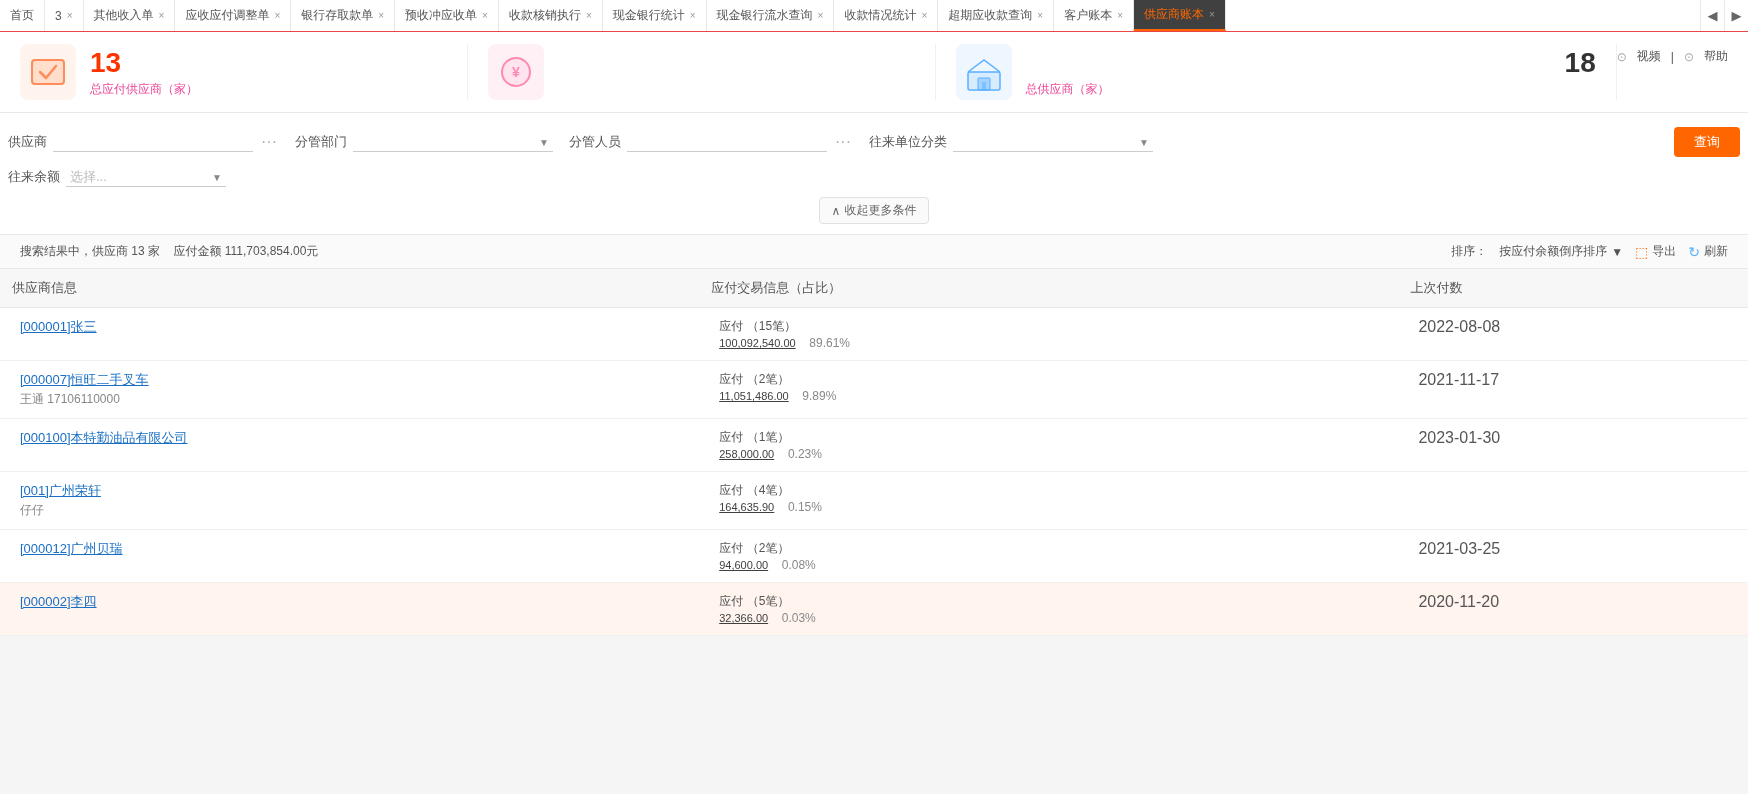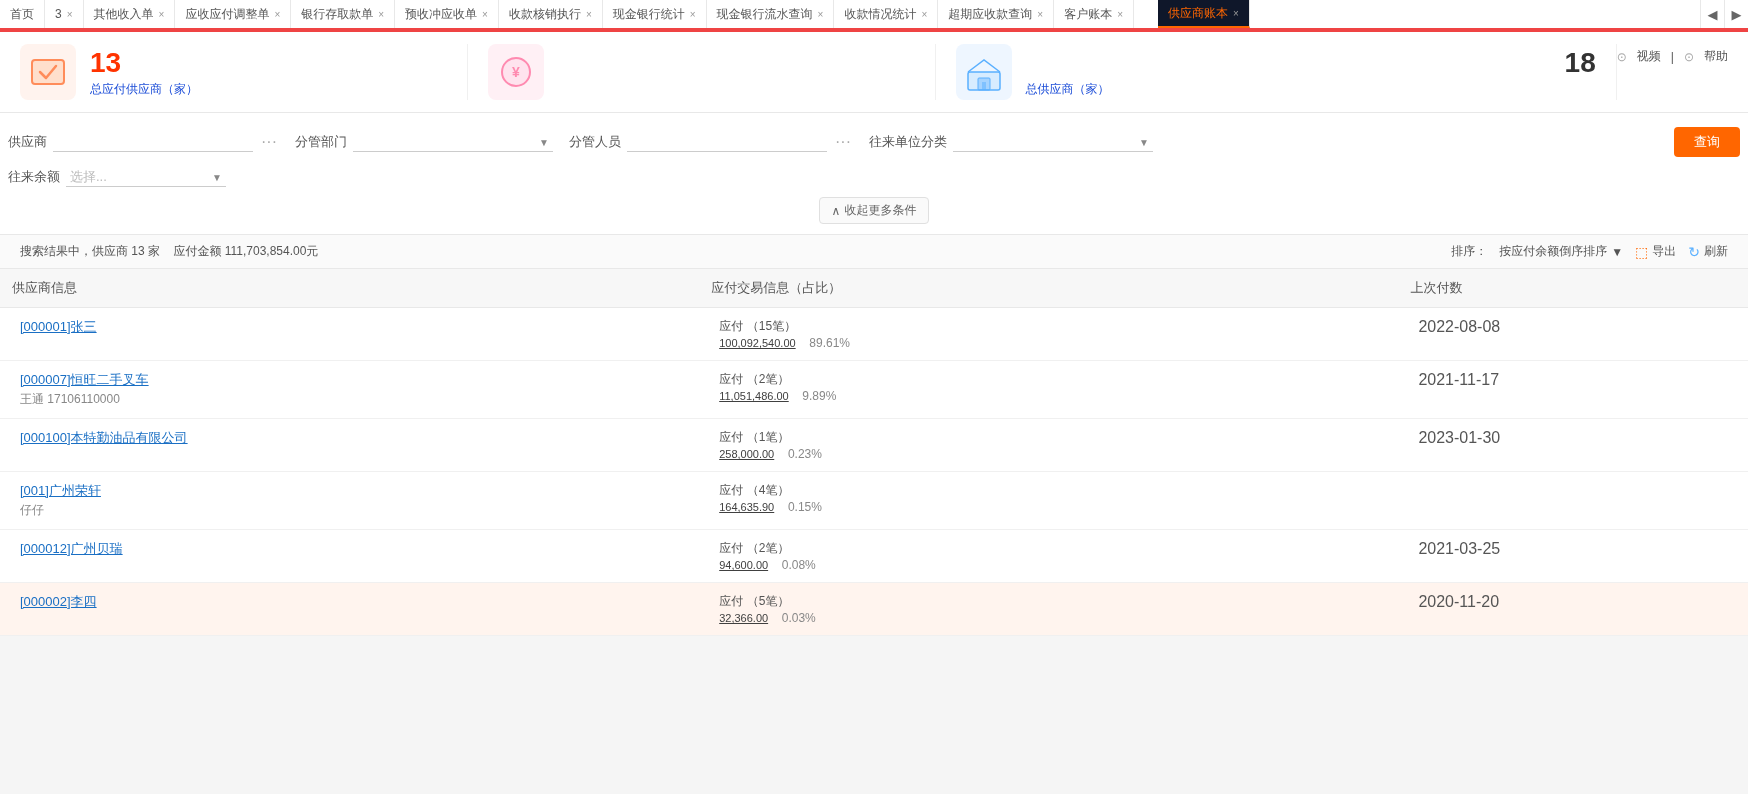--- a/index.html
+++ b/index.html
@@ -10,7 +10,7 @@
       display: flex;
       align-items: center;
       background: #fff;
-      border-bottom: 4px solid #ef4444;
+      border-bottom: 1px solid #ef4444;
       height: 32px;
       overflow: hidden;
     }

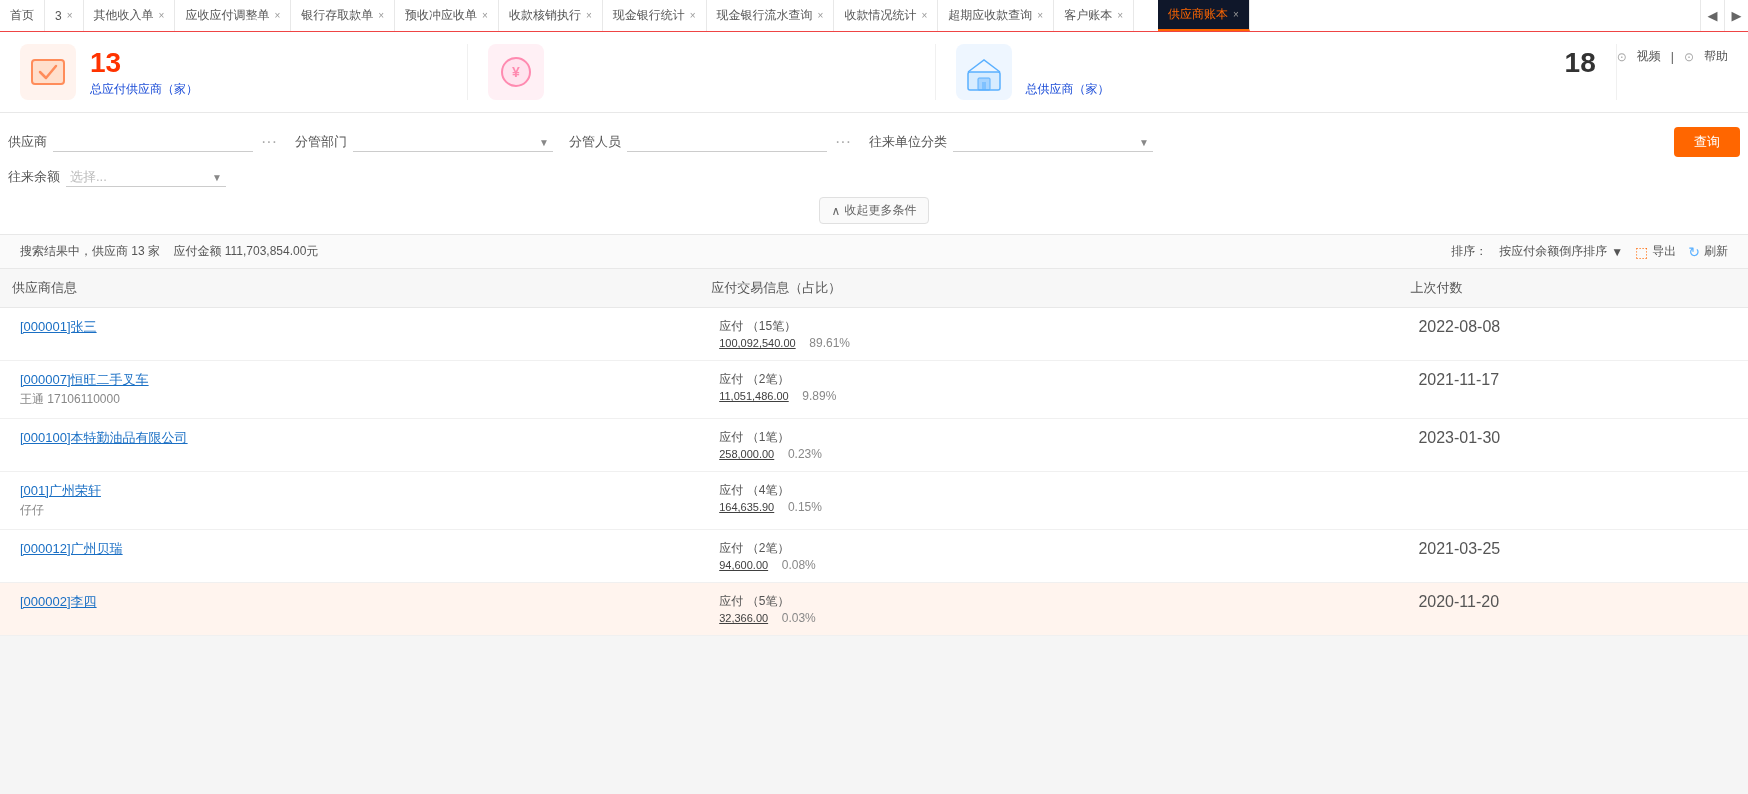--- a/index.html
+++ b/index.html
@@ -27,10 +27,9 @@
       position: relative;
     }
     .nav-tab.active {
-      background: #0f172a;
+      background: #404040;
       color: #ff6600;
       border-bottom: 2px solid #ff6600;
-      margin-left: 24px;
     }
     .nav-tab .close-x {
       margin-left: 5px;

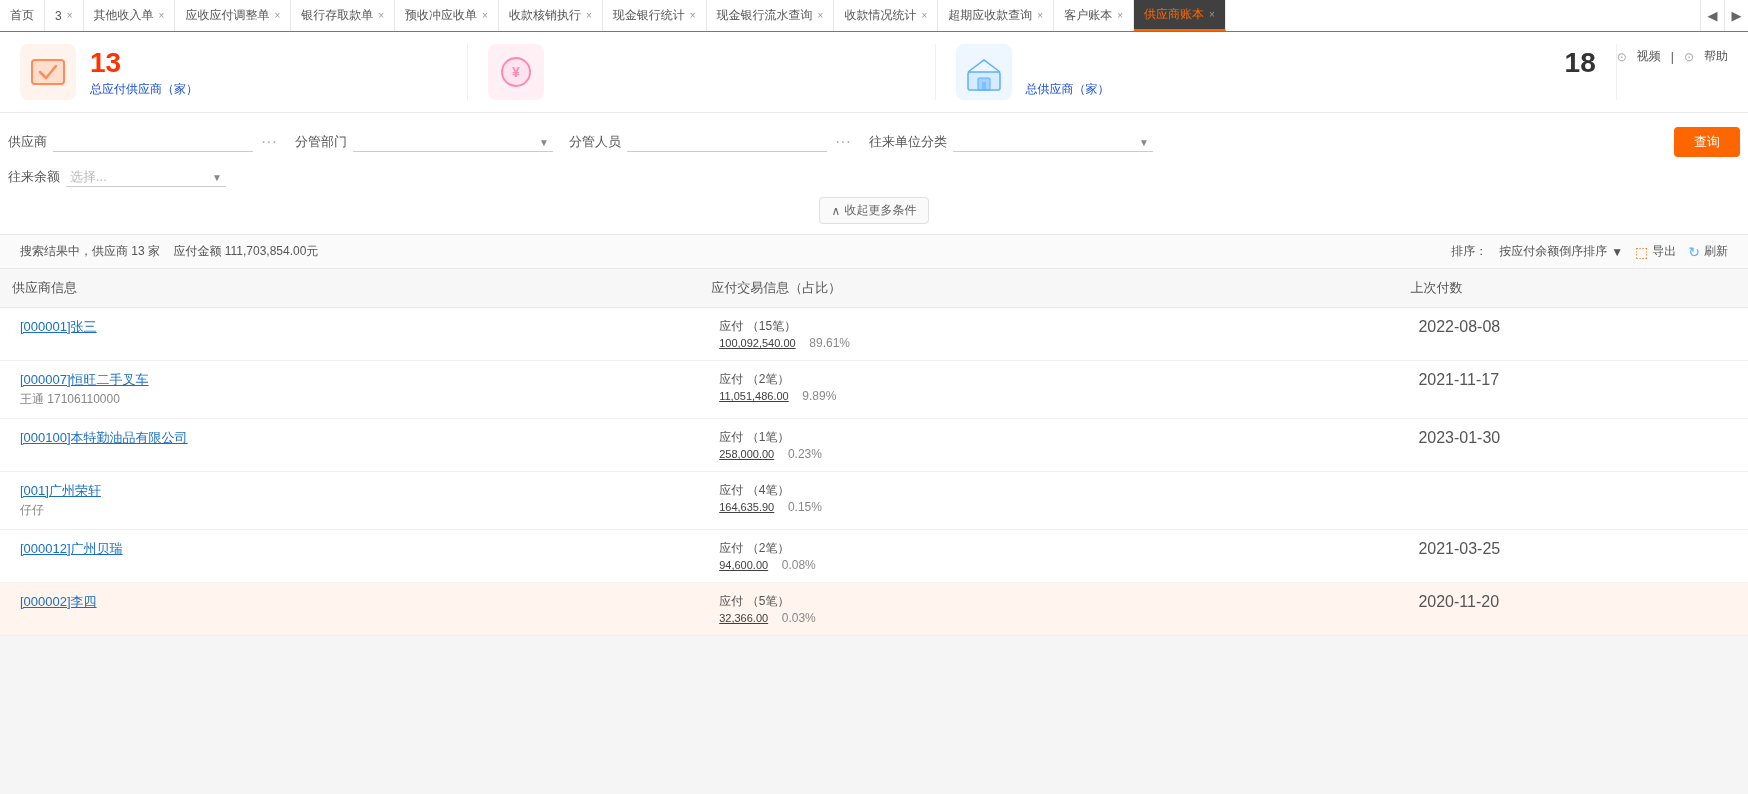--- a/index.html
+++ b/index.html
@@ -90,7 +90,7 @@
       line-height: 1.2;
     }
     .stat-number.black { color: #333; text-align: right; }
-    .stat-label { font-size: 12px; color: #1d4ed8; margin-top: 2px; }
+    .stat-label { font-size: 12px; color: #ec4899; margin-top: 2px; }
     .top-right-links {
       display: flex;
       align-items: center;

